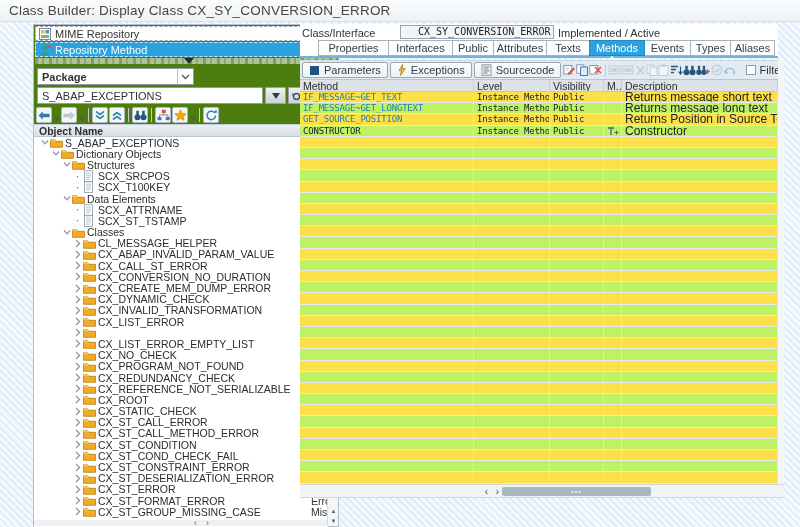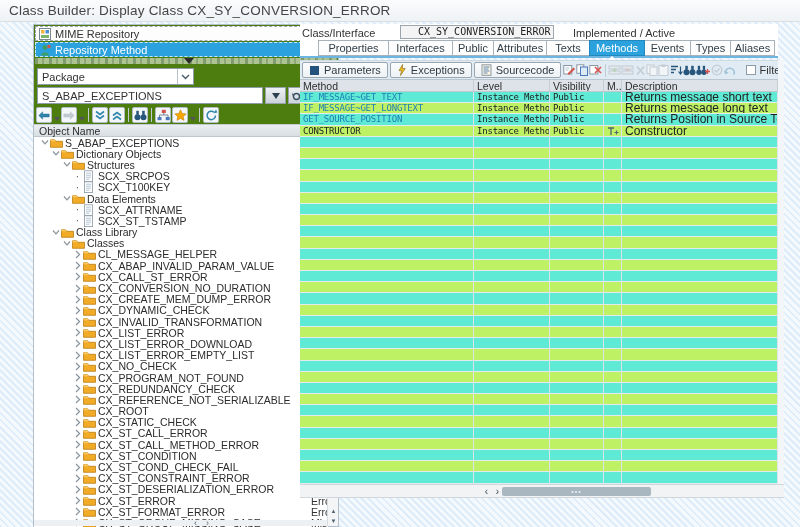--- a/index.html
+++ b/index.html
@@ -85,7 +85,7 @@
   .ci-label{ position:absolute; left:2px; top:3px; font-size:11px; }
   .ci-input{ position:absolute; left:100px; top:1px; width:154px; height:14px; background:#f4f4f4;
     border:1px solid #9aa6b1; font-size:10px; line-height:12px; padding-left:17px; color:#222; }
-  .ci-status{ position:absolute; left:258px; top:3px; font-size:11px;margin-left:15px; }
+  .ci-status{ position:absolute; left:258px; top:3px; font-size:11px; }
 
   .tabs{ position:absolute; left:0; top:16px; height:16px; display:flex;margin-left:18px; }
   .tab{ height:16px; line-height:15px; text-align:center; font-size:11px; color:#33404a;

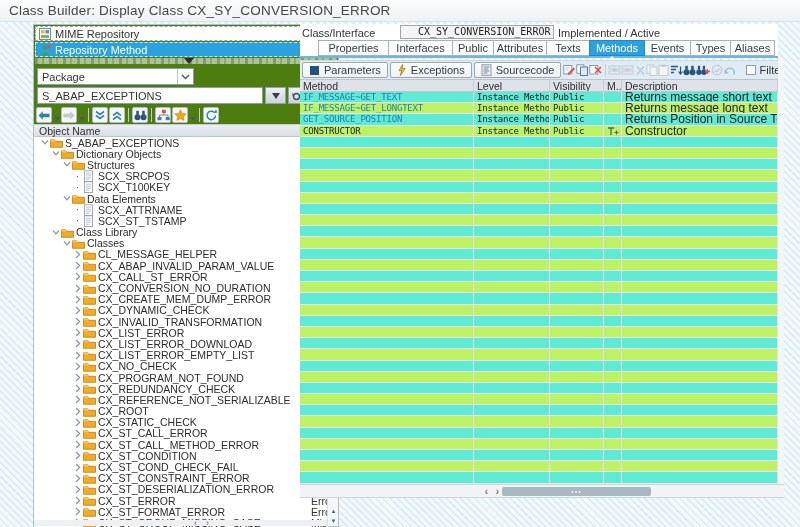--- a/index.html
+++ b/index.html
@@ -31,7 +31,7 @@
 
   .combo{ position:absolute; left:3px; top:43px; width:157px; height:17px; background:#fff;
     border:1px solid #8e9ba8; font-size:11px; display:flex; align-items:center; }
-  .combo .val{ flex:1; padding-left:4px; }
+  .combo .val{ flex:1; padding-left:4px;font-weight:bold; }
   .combo .chev{ width:16px; height:100%; border-left:1px solid #b9c2cb; display:flex; align-items:center; justify-content:center; }
 
   .obj-field{ position:absolute; left:3px; top:62px; width:226px; height:17px; background:#fff;

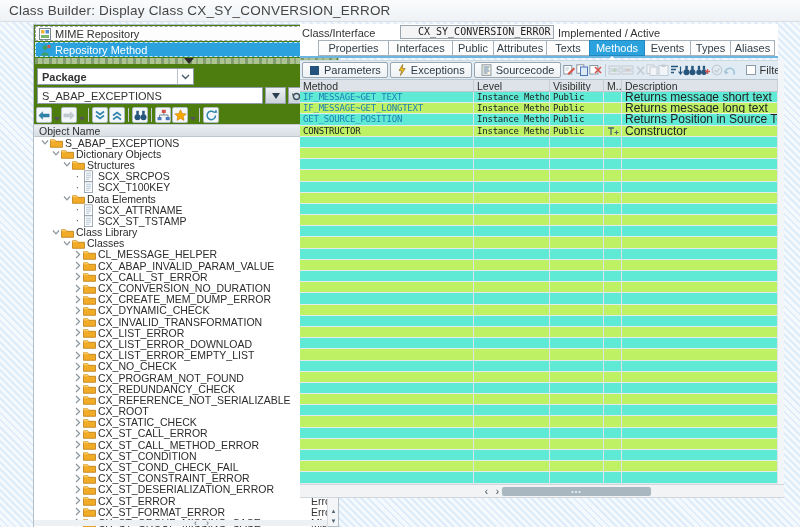--- a/index.html
+++ b/index.html
@@ -115,7 +115,7 @@
   .grid-row{ height:11.2px; }
   .grid-row div{ padding-left:3px; border-right:1px solid #dde3e9; border-bottom:1px solid #e5eaef;
     overflow:hidden; white-space:nowrap; display:flex; align-items:center; }
-  .grid-row.even{ background:#5eead4; }
+  .grid-row.even{ background:#fde047; }
   .grid-row.odd{ background:#bef264; }
   .cell-mono{ font-family:"DejaVu Sans Mono", monospace; font-size:9px; letter-spacing:-.2px; color:#222; }
   .cell-link{ color:#1f7eb5; cursor:pointer; }

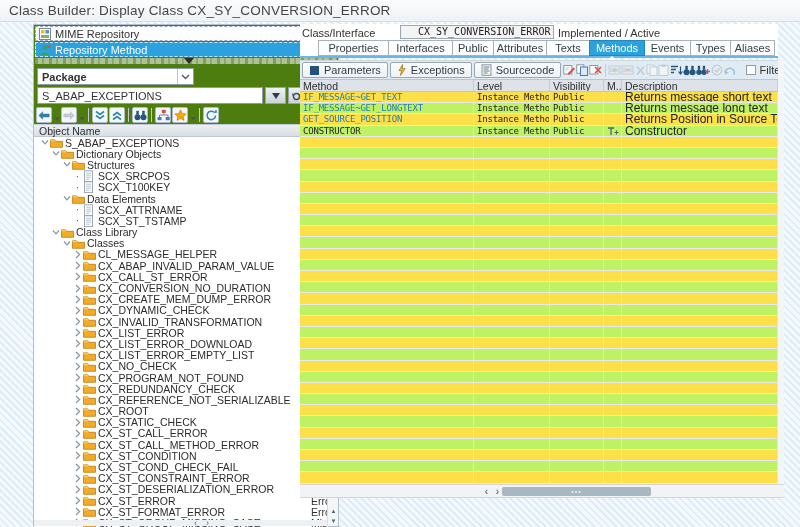--- a/index.html
+++ b/index.html
@@ -51,7 +51,7 @@
 
   .tree-header{ position:absolute; left:0; top:99px; width:344px; height:13px;
     background:linear-gradient(#eceff2,#d8dee3); border-top:1px solid #c4ccd3; border-bottom:1px solid #bfc7ce;
-    font-size:10.5px; color:#2e2e2e; }
+    font-size:10.5px; color:#2e2e2e;font-weight:bold; }
   .tree-header .oname{ position:absolute; left:5px; top:0; }
   .tree-header .odesc{ position:absolute; left:277px; top:0; }
   .tree-vsep{ position:absolute; left:273px; top:99px; bottom:6px; width:1px; background:#d5dbe0; }

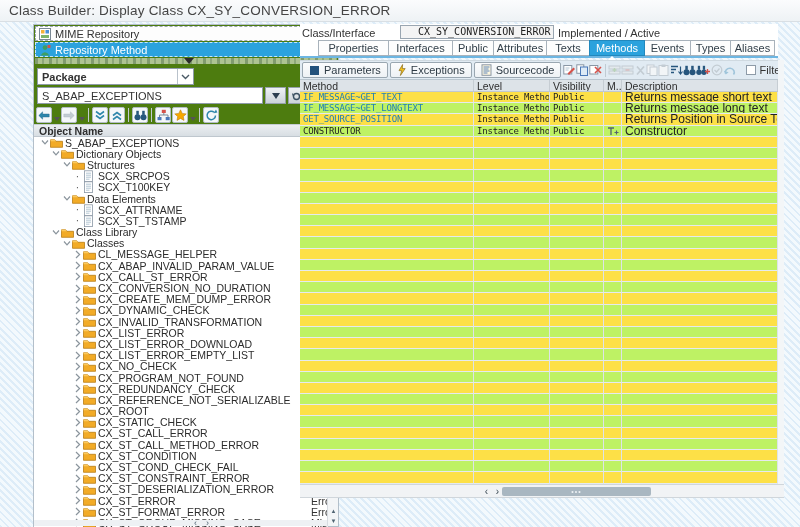--- a/index.html
+++ b/index.html
@@ -383,21 +383,6 @@
         </span>
         <span class="lbl">SCX_ST_TSTAMP</span>
         <span class="dsc">ST Tim</span>
-      </div>
-      <div class="tree-row">
-        <span style="width: 16px; flex: 0 0 auto;"></span>
-        <span class="arrow">
-          <svg width="8" height="7">
-            <path d="M1 1.5 L4 4.8 L7 1.5" fill="none" stroke="#8a949c" stroke-width="1.2"></path>
-          </svg>
-        </span>
-        <span class="t-icon">
-          <svg width="13" height="11">
-            <path d="M0.5 2.8 h4.2 l1.2 1.5 h6.6 v6 h-12 z" fill="#F2AB27" stroke="#B97C15" stroke-width="0.8"></path>
-            <path d="M0.5 2.8 h4.2 l1.2 1.5 h-5.4 z" fill="#FBC95E"></path>
-          </svg>
-        </span>
-        <span class="lbl">Class Library</span>
       </div>
       <div class="tree-row">
         <span style="width: 27px; flex: 0 0 auto;"></span>

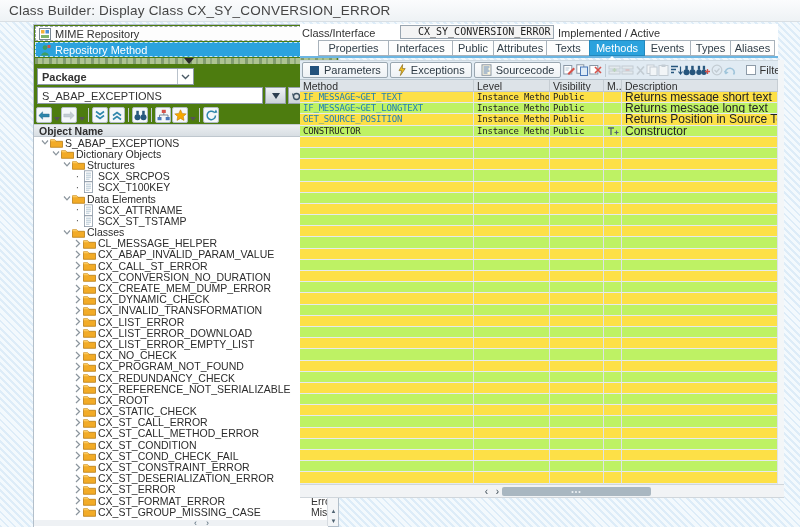--- a/index.html
+++ b/index.html
@@ -540,7 +540,6 @@
             <path d="M0.5 2.8 h4.2 l1.2 1.5 h-5.4 z" fill="#FBC95E"></path>
           </svg>
         </span>
-        <span class="lbl">CX_LIST_ERROR_DOWNLOAD</span>
         <span class="dsc">An erro</span>
       </div>
       <div class="tree-row">

